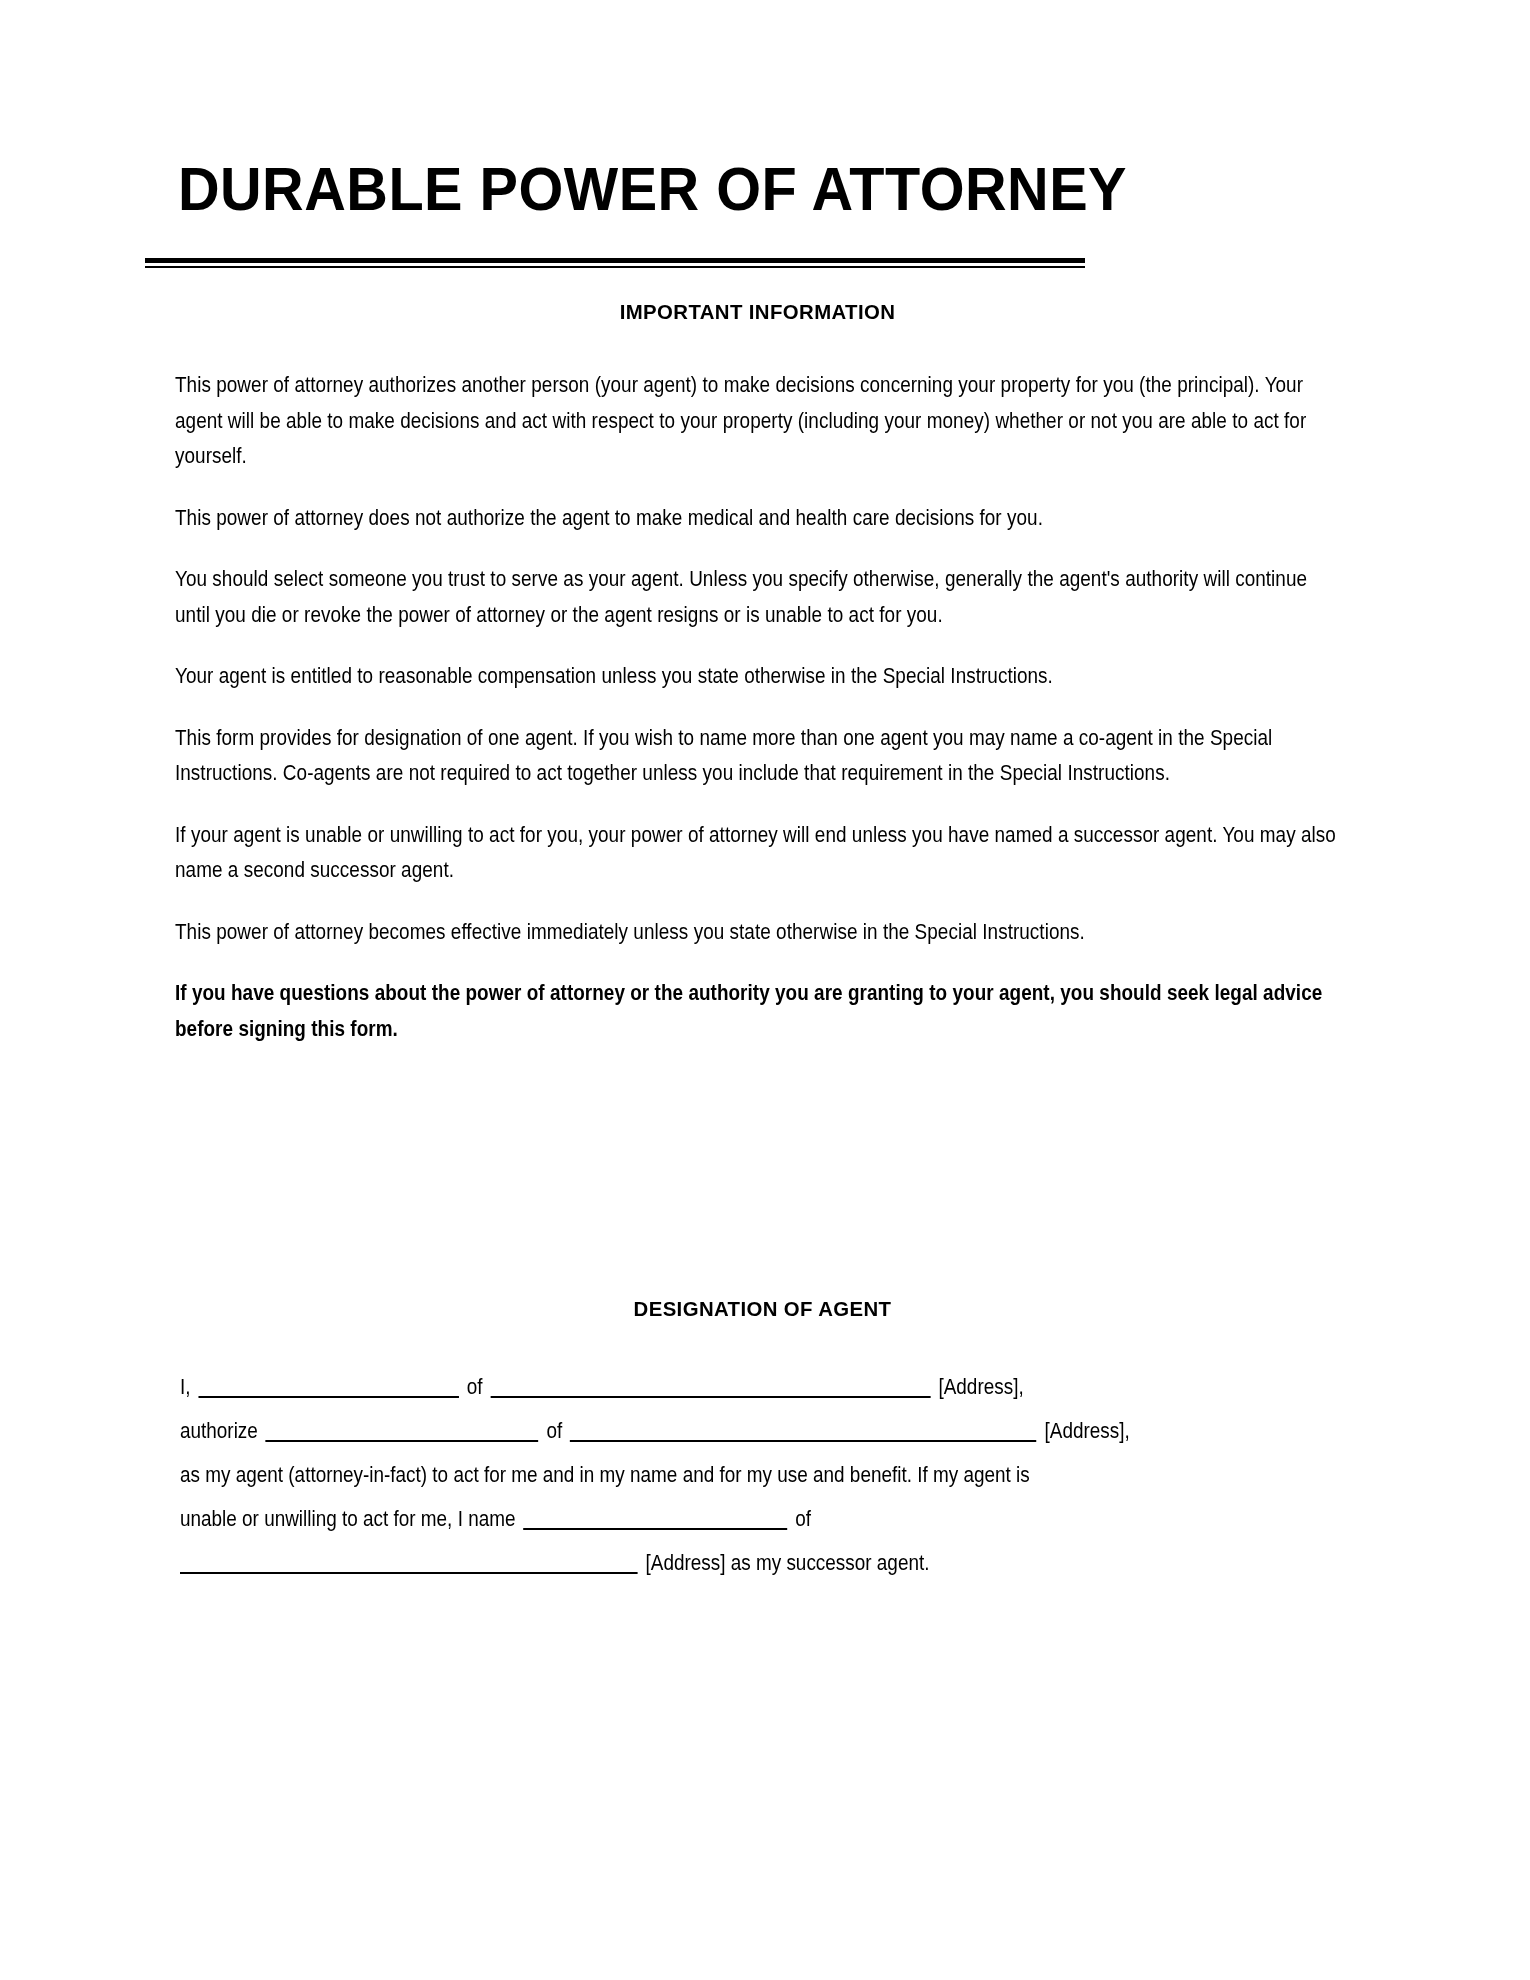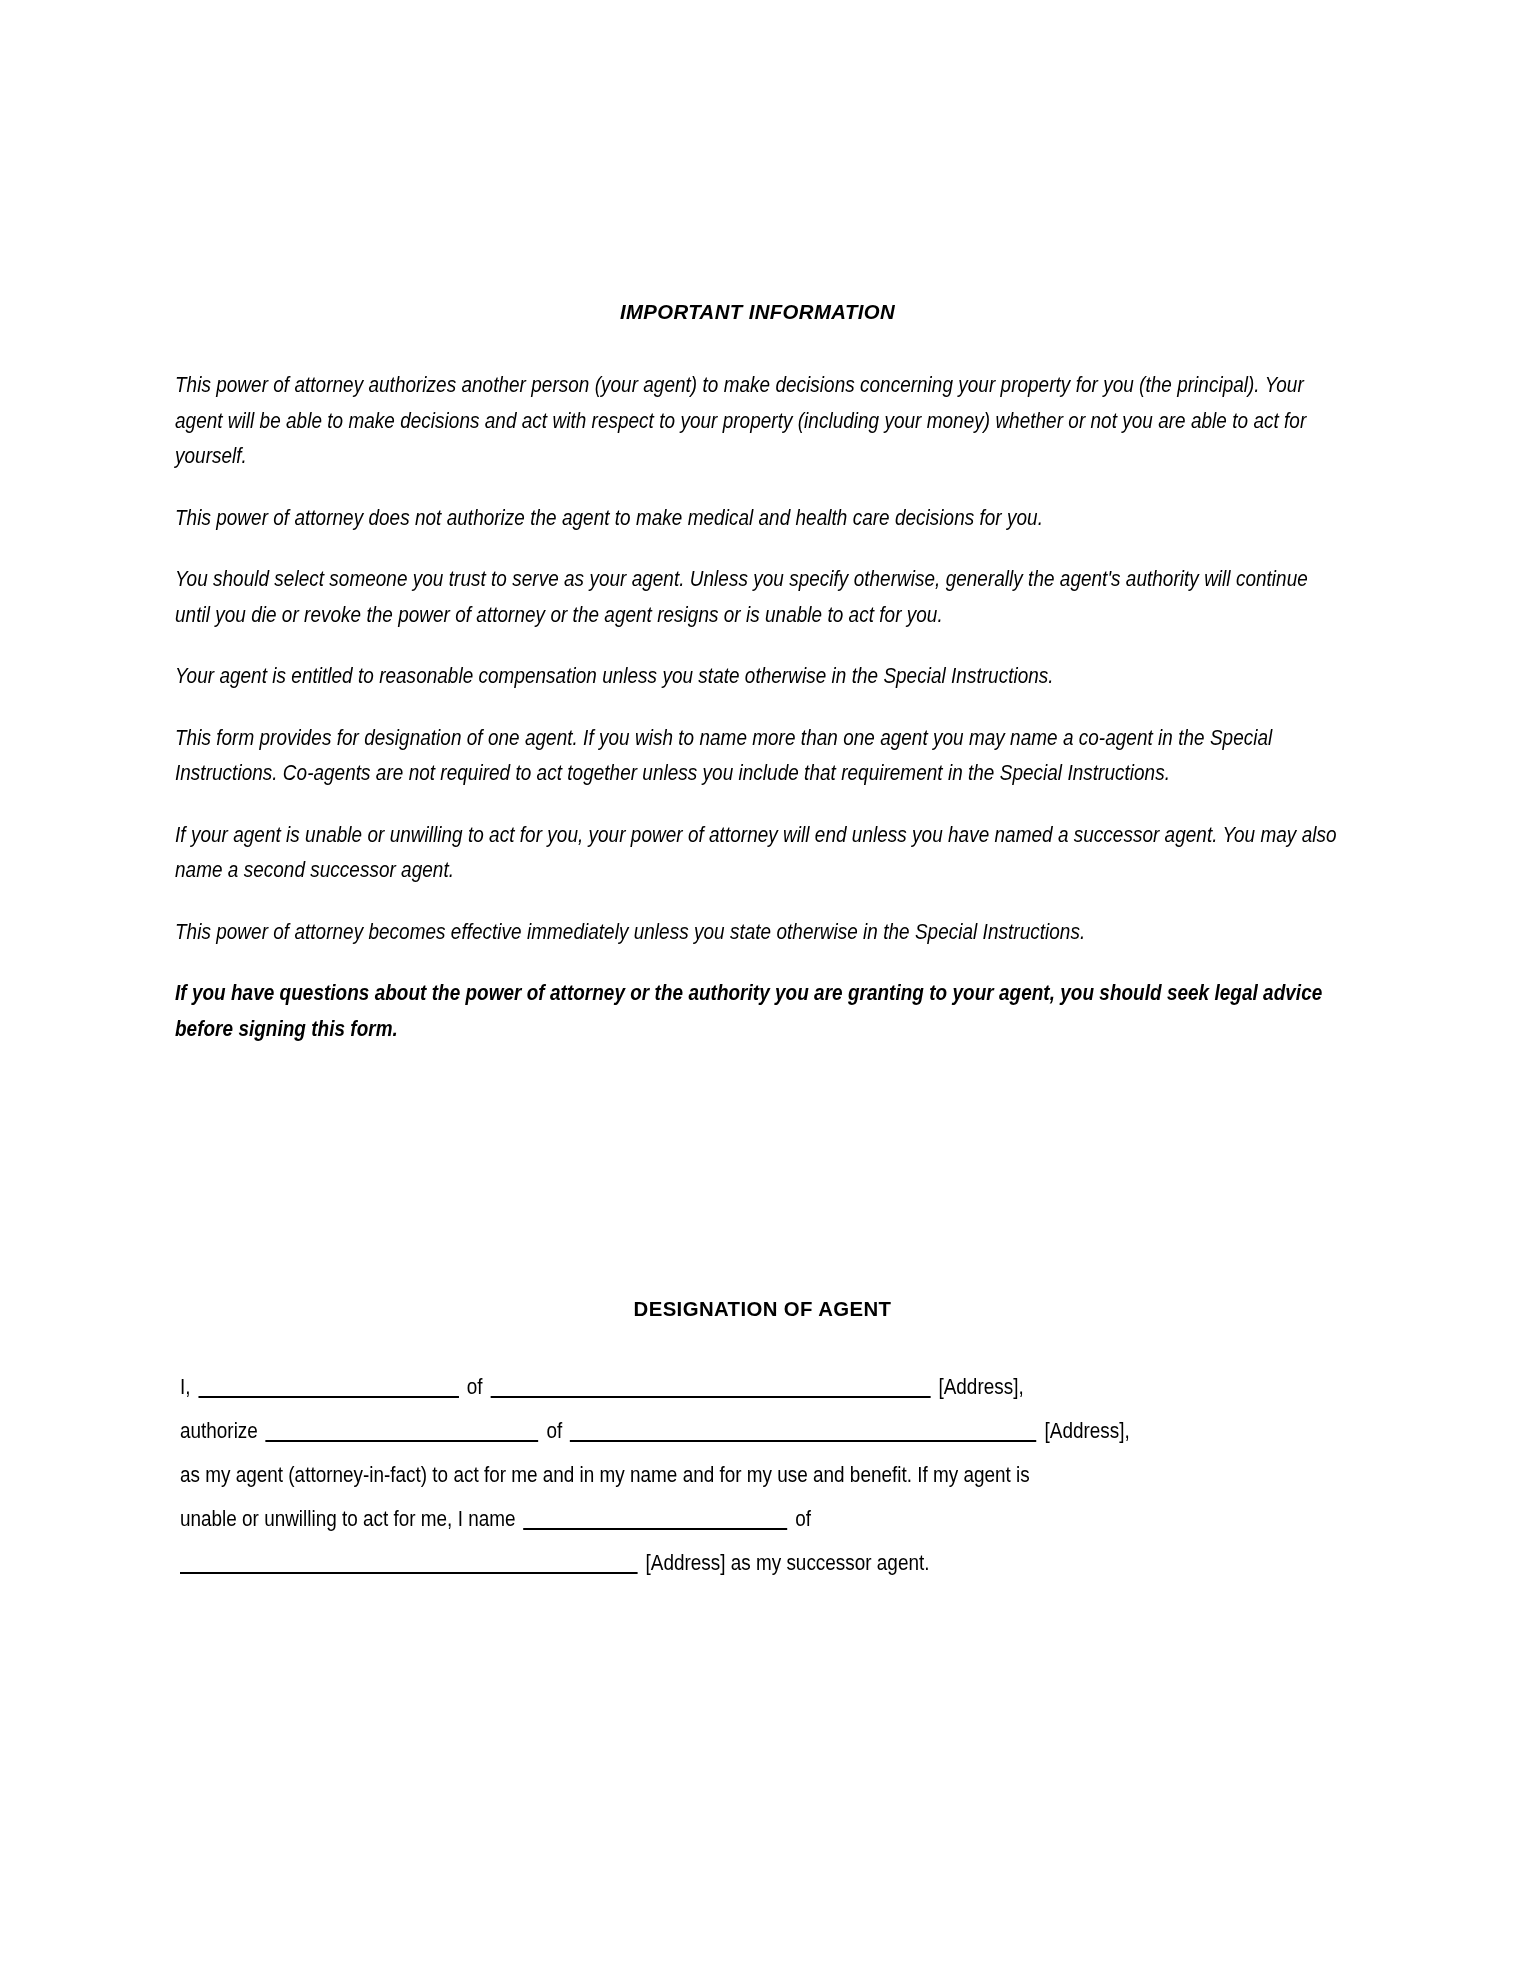--- a/index.html
+++ b/index.html
@@ -138,6 +138,11 @@
 
 <div class="page">
 
+  <div class="title-block">
+    <h1 class="doc-title">DURABLE POWER OF ATTORNEY</h1>
+    <div class="rule-thick"></div>
+    <div class="rule-thin"></div>
+  </div>
 
   <div class="content">
     <div class="section-heading">IMPORTANT INFORMATION</div>

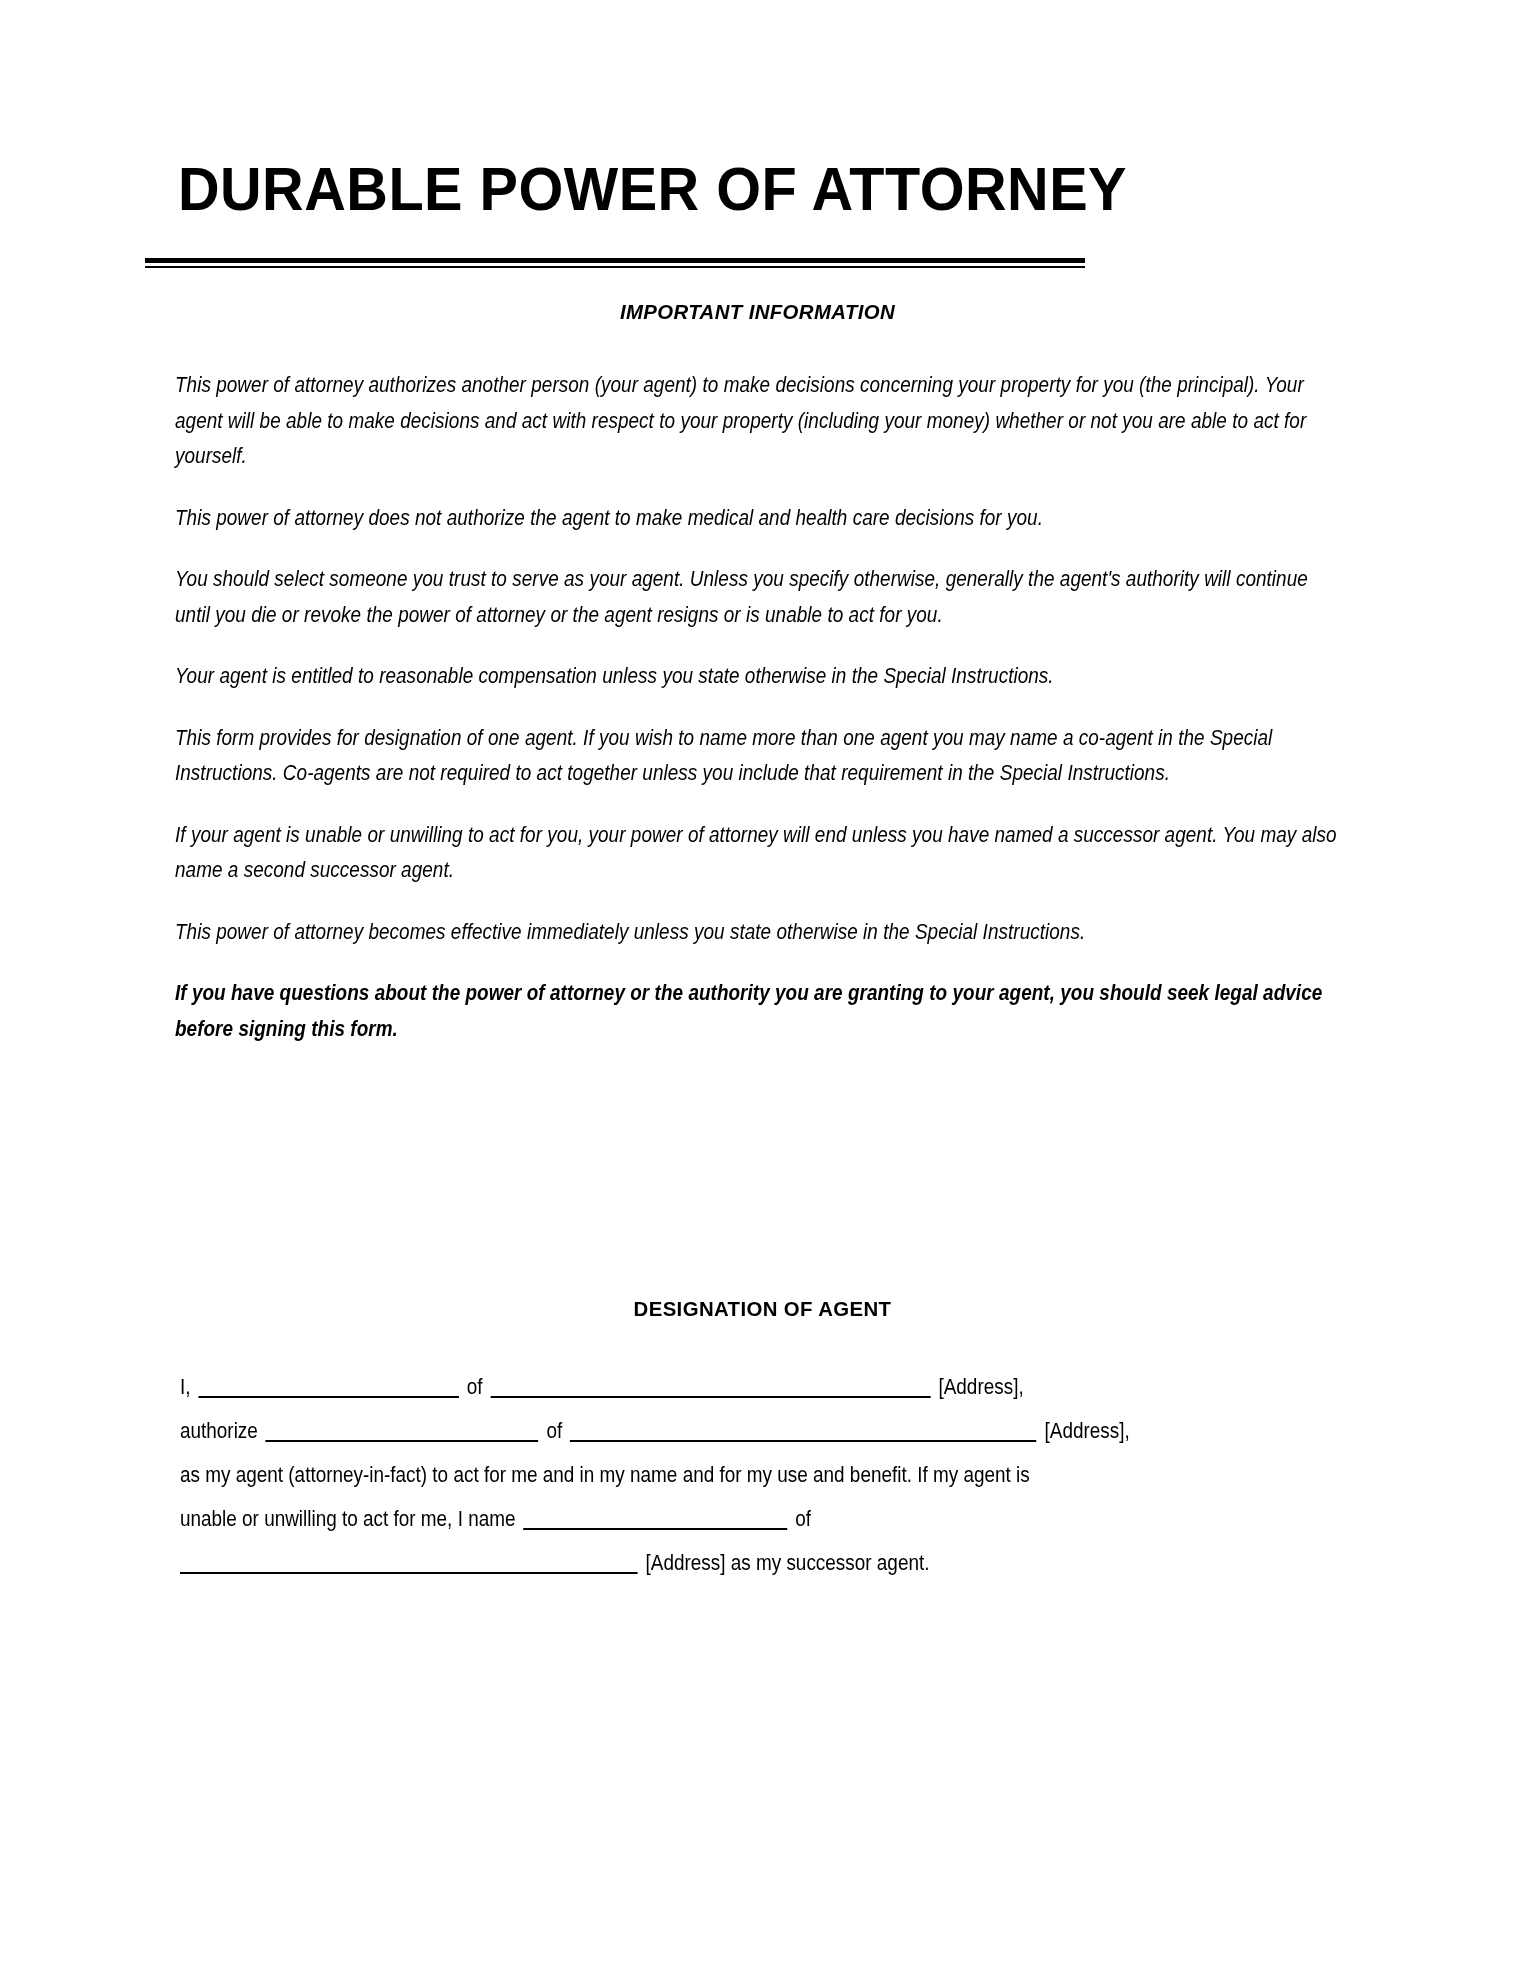--- a/index.html
+++ b/index.html
@@ -60,7 +60,6 @@
     left: 175px;
     top: 300px;
     width: 1165px;
-    font-style: italic;
   }
 
   .section-heading {

